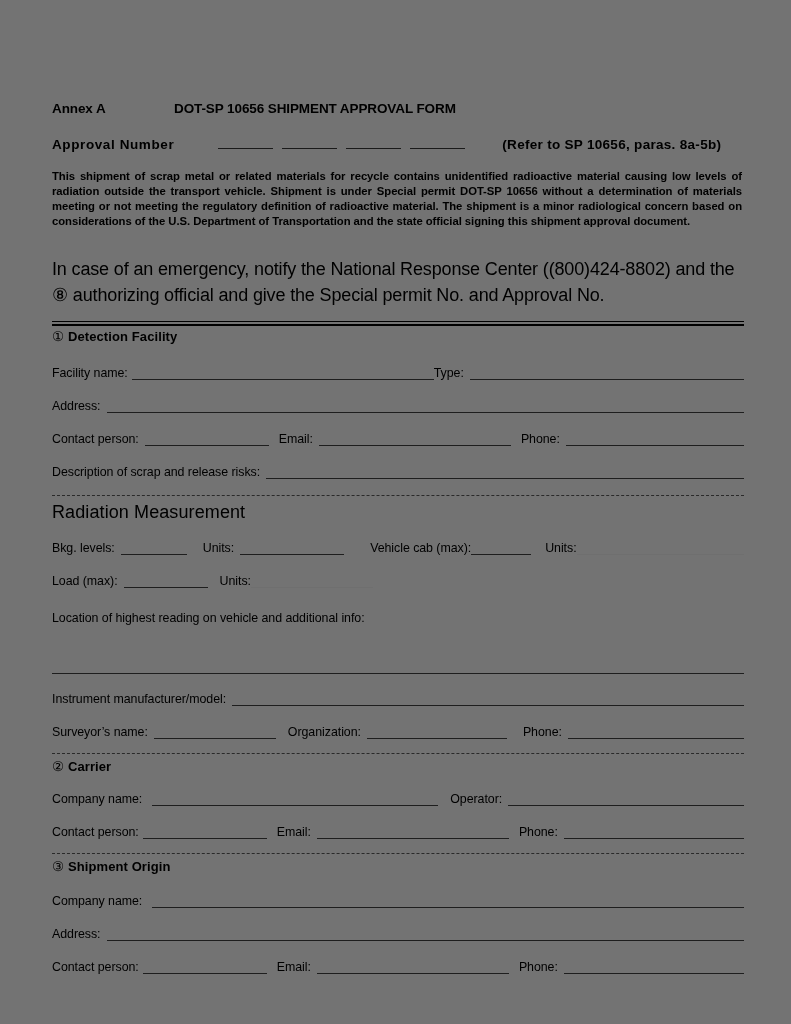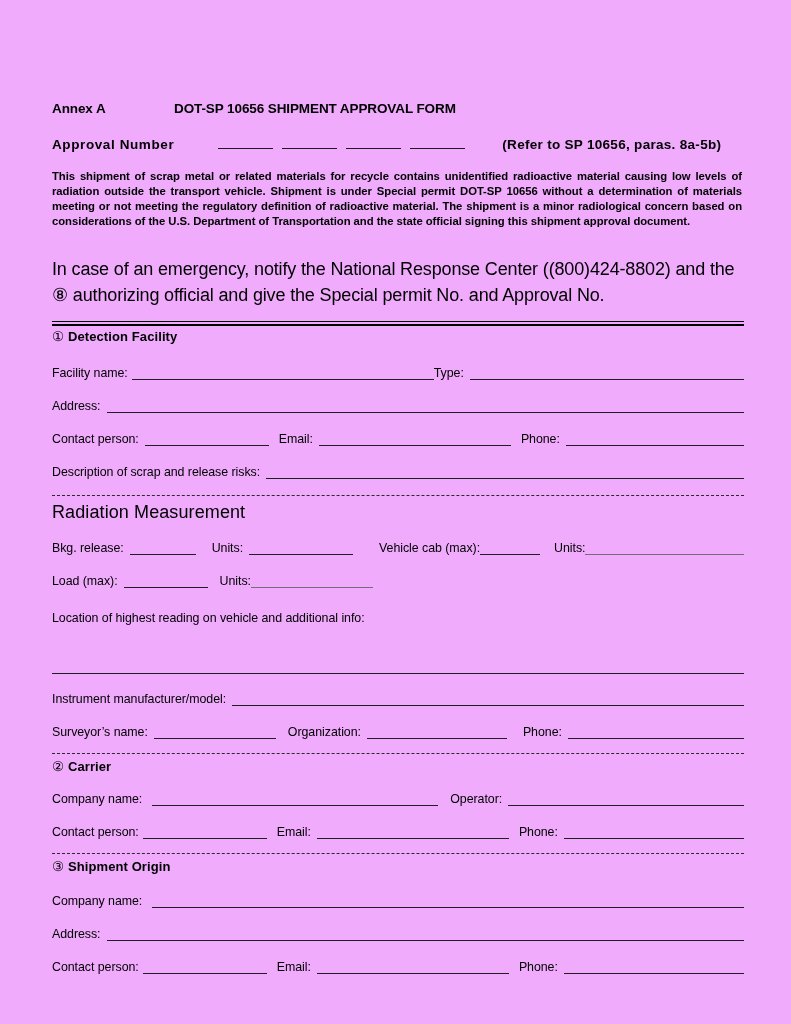--- a/index.html
+++ b/index.html
@@ -20,7 +20,7 @@
     position: relative;
     width: 791px;
     height: 1024px;
-    background: #f0abfc;
+    background: #737373;
     box-sizing: border-box;
   }
 

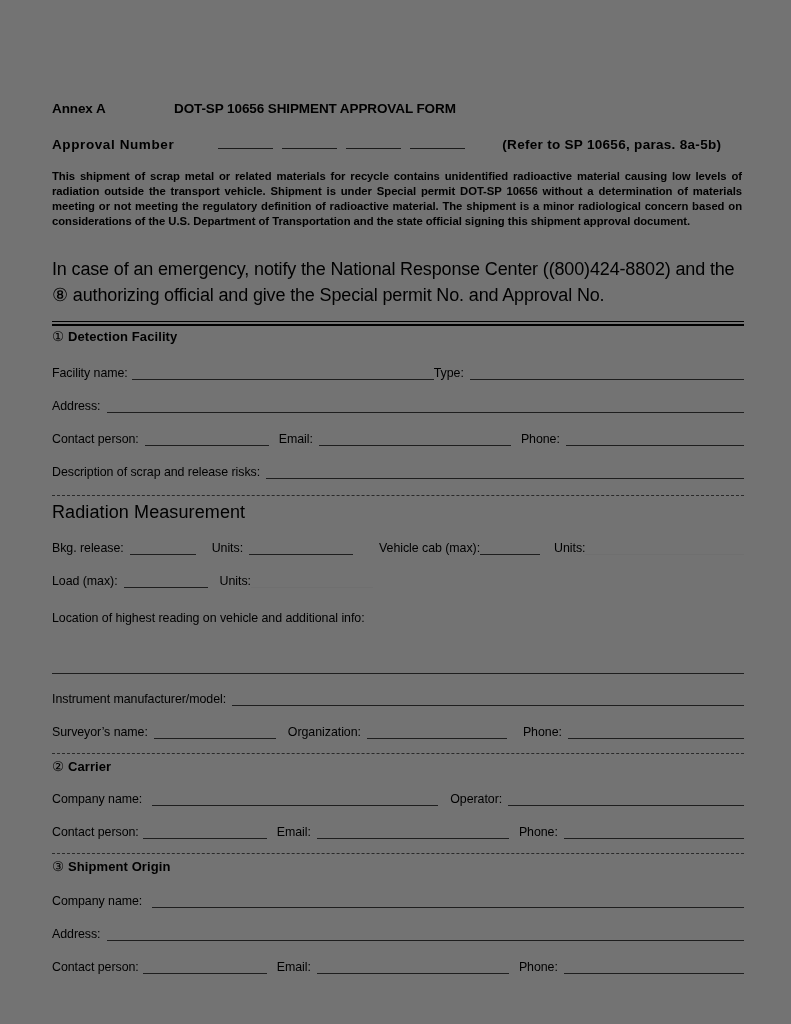--- a/index.html
+++ b/index.html
@@ -221,7 +221,7 @@
 
 
     <div class="frow" style="margin-top:18px">
-      <span class="lbl">Bkg. release:</span>
+      <span class="lbl">Bkg. levels:</span>
       <span class="blank" style="width:66px;margin-left:6px"></span>
       <span class="sp" style="width:16px"></span>
       <span class="lbl">Units:</span>

